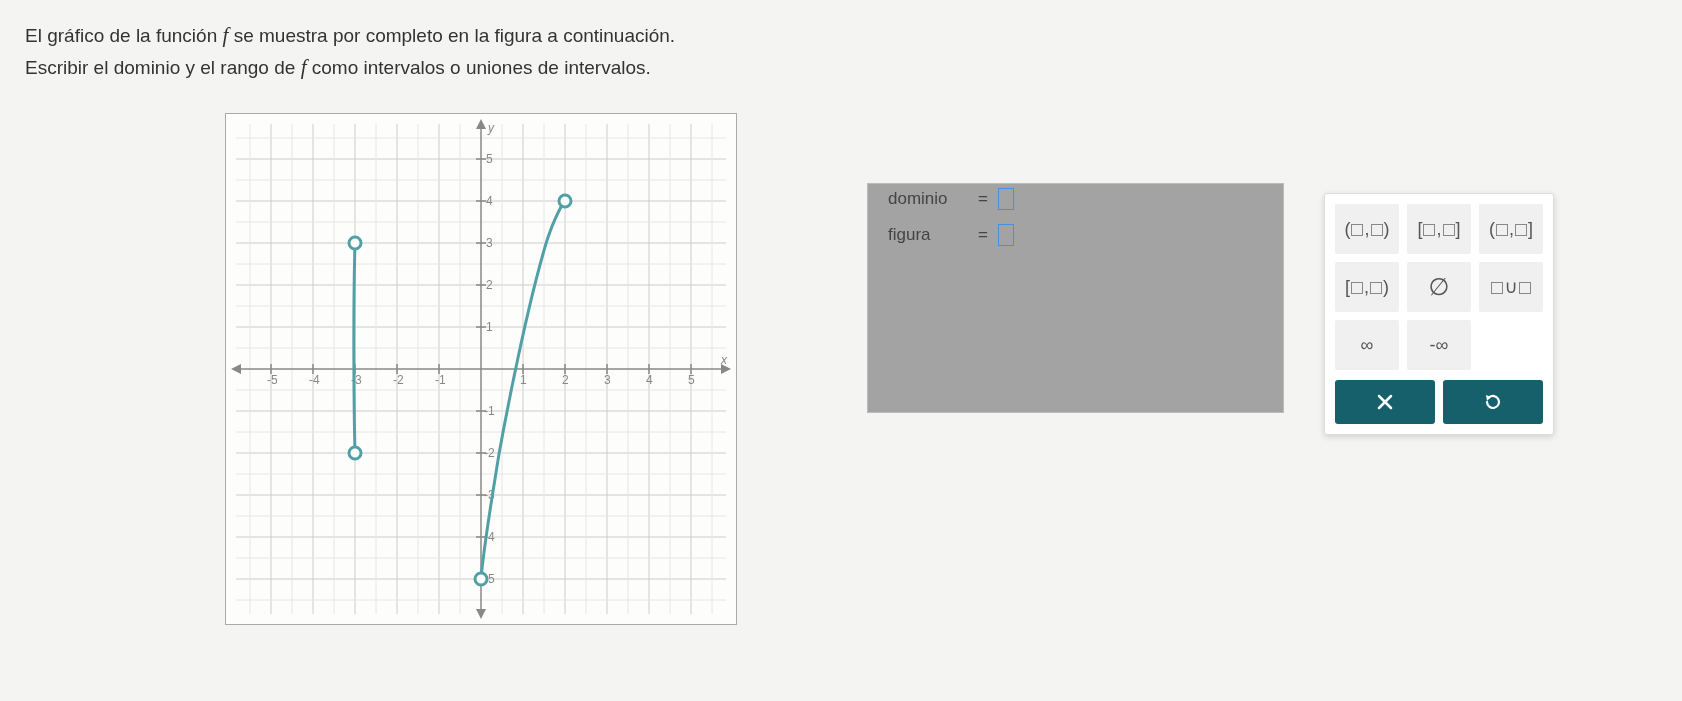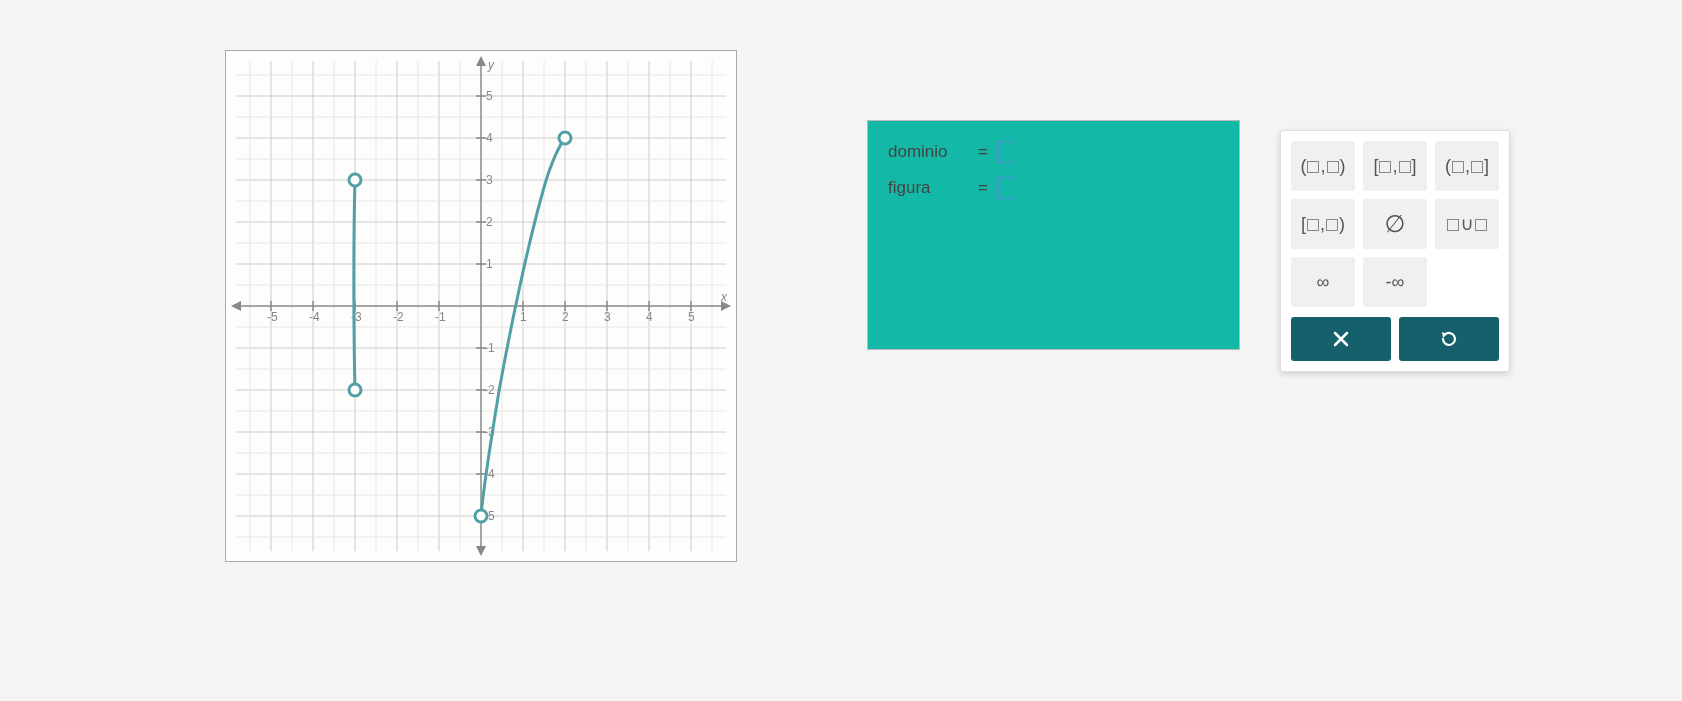--- a/index.html
+++ b/index.html
@@ -126,6 +126,9 @@
 <body>
 
 <div class="question-text">
+  <div>
+    <span>El gráfico de la función </span><span class="math-f">f</span><span> se muestra por completo en la figura a continuación.</span>
+  </div>
 </div>
 
 <div class="content-area">

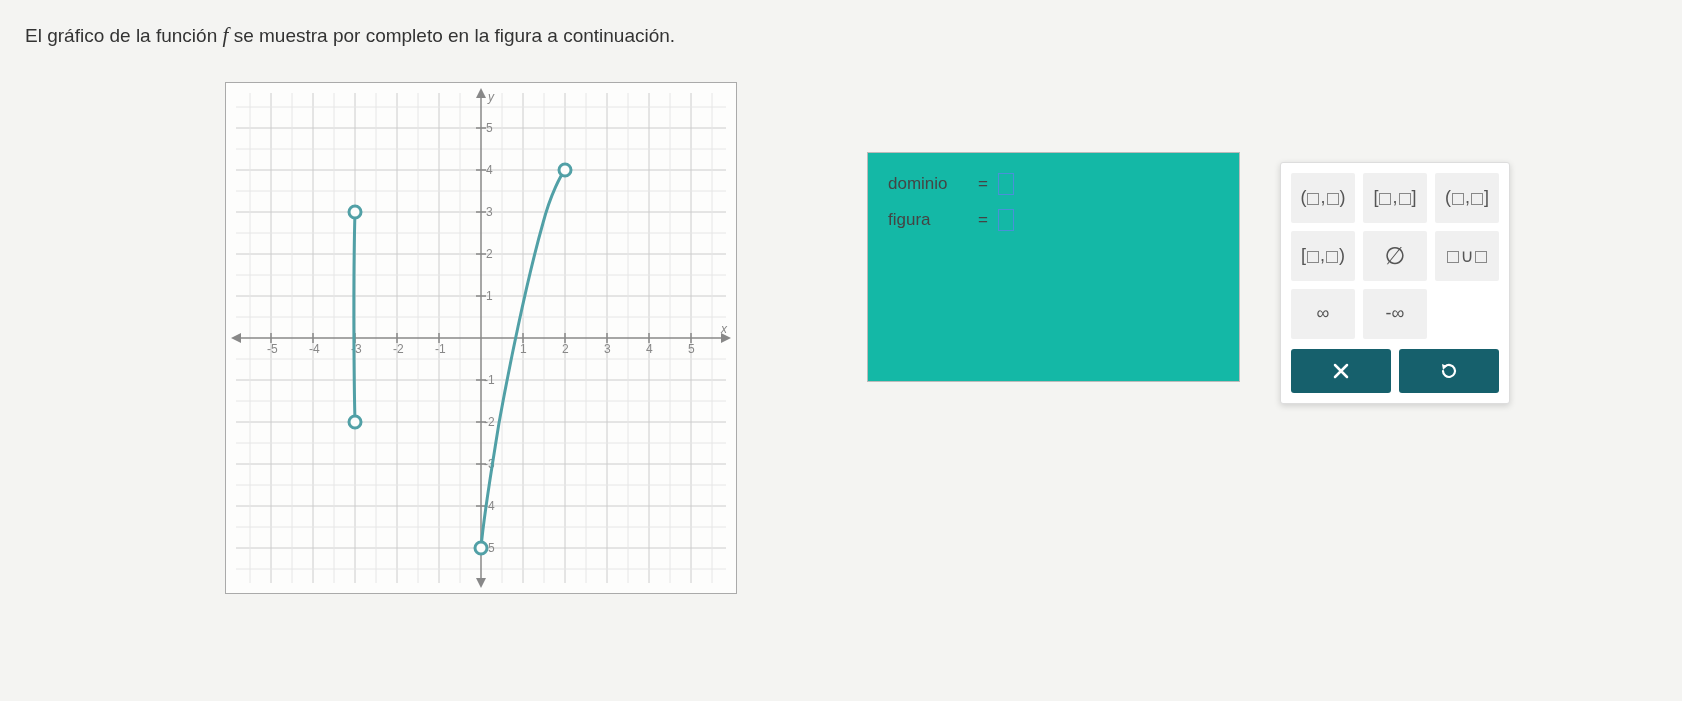--- a/index.html
+++ b/index.html
@@ -128,6 +128,9 @@
 <div class="question-text">
   <div>
     <span>El gráfico de la función </span><span class="math-f">f</span><span> se muestra por completo en la figura a continuación.</span>
+  </div>
+  <div>
+    <span>Escribir el dominio y el rango de </span><span class="math-f">f</span><span> como intervalos o uniones de intervalos.</span>
   </div>
 </div>
 

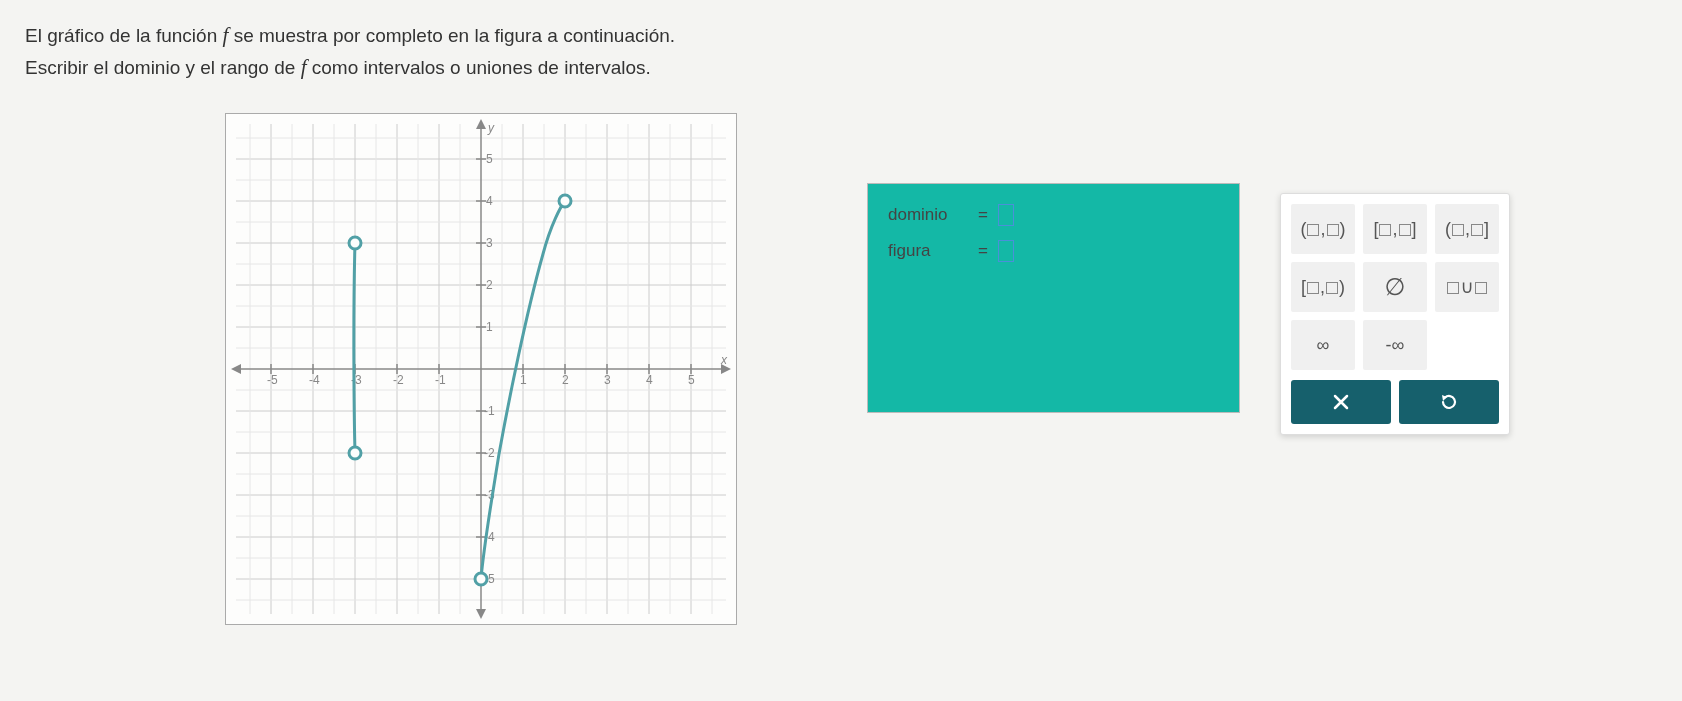--- a/index.html
+++ b/index.html
@@ -46,12 +46,12 @@
   .answer-box {
     margin-left: 130px;
     margin-top: 70px;
-    width: 373px;
+    width: 417px;
     height: 230px;
     border:1px solid #bbb;
-    padding: 20px 20px;
+    padding: 4px 20px;
     box-sizing: border-box;
-    background: #14b8a6;
+    background: #a3a3a3;
     font-size: 17px;
     color:#444;
   }

